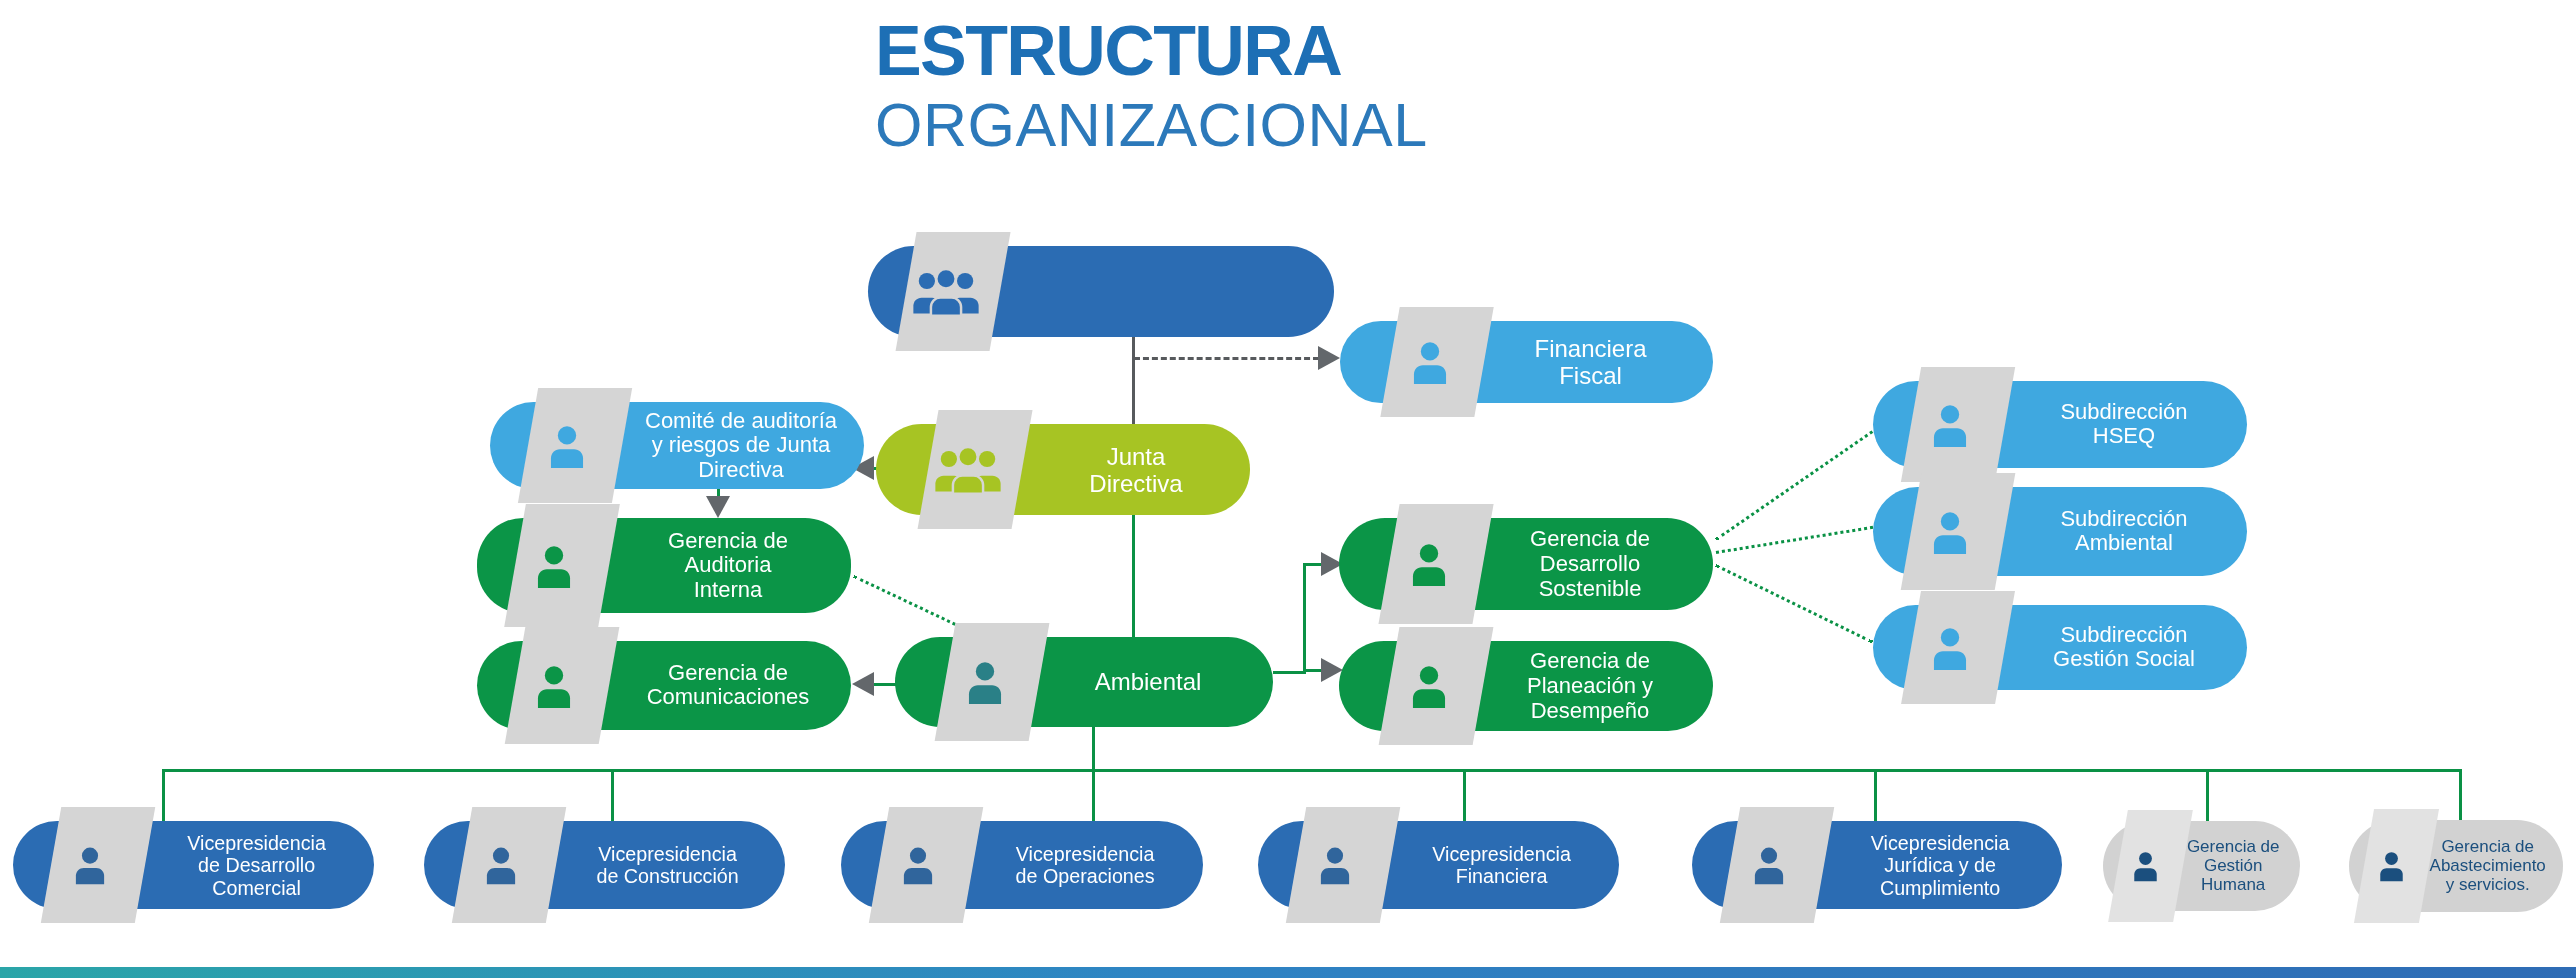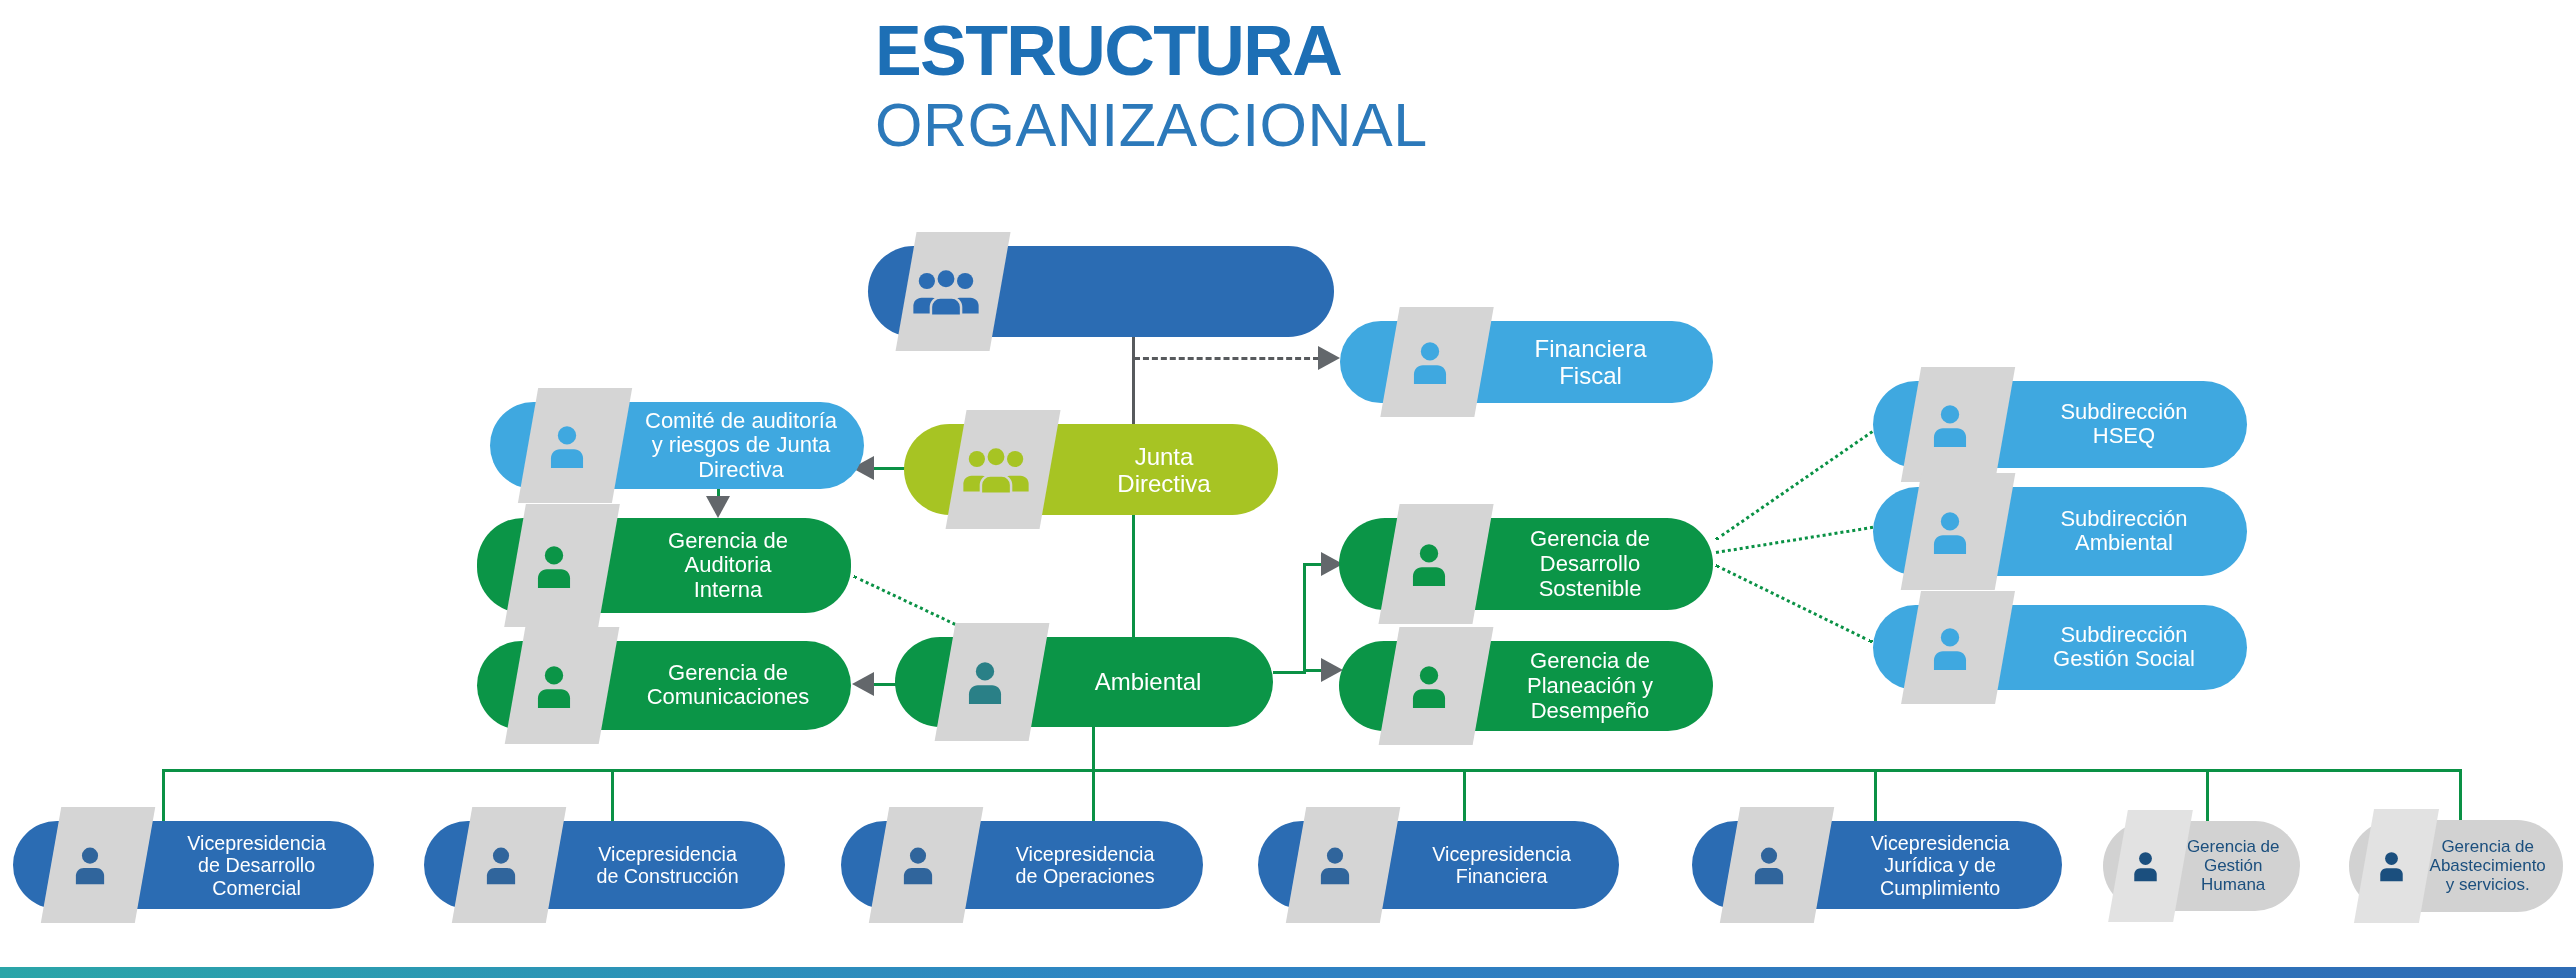--- a/index.html
+++ b/index.html
@@ -139,7 +139,7 @@
 Fiscal</div>
   </div>
 
-  <div class="node t-lime big people" style="left:904px;top:424px;width:374px;height:91px">
+  <div class="node t-lime big people" style="left:876px;top:424px;width:374px;height:91px">
     <div class="band" style="left:52px"></div>
     <div class="icon ic-lime" style="left:56px">
         <svg viewBox="0 0 32 23">

